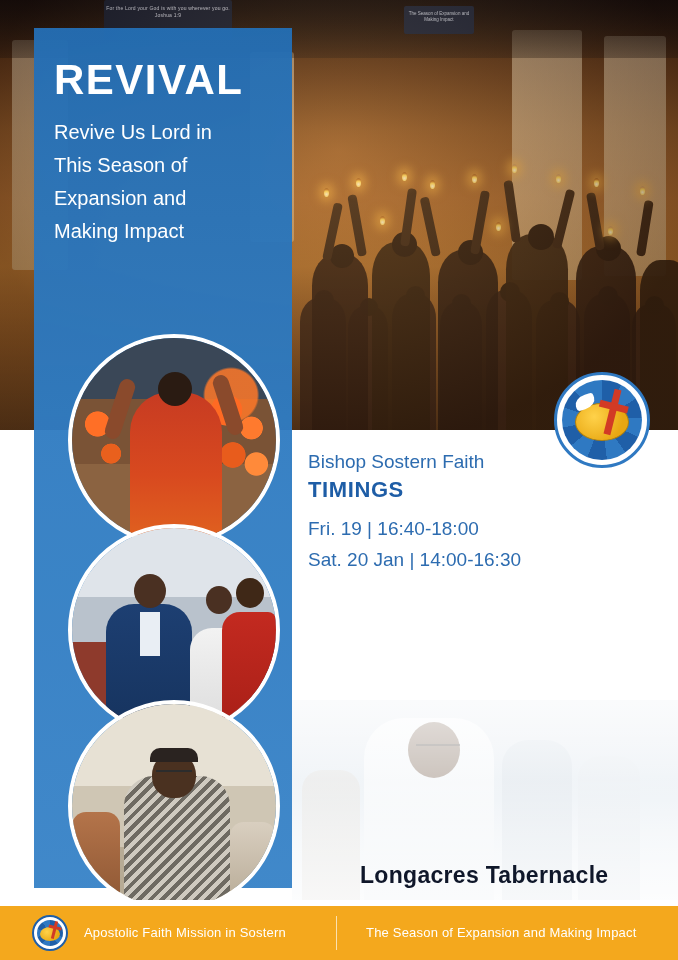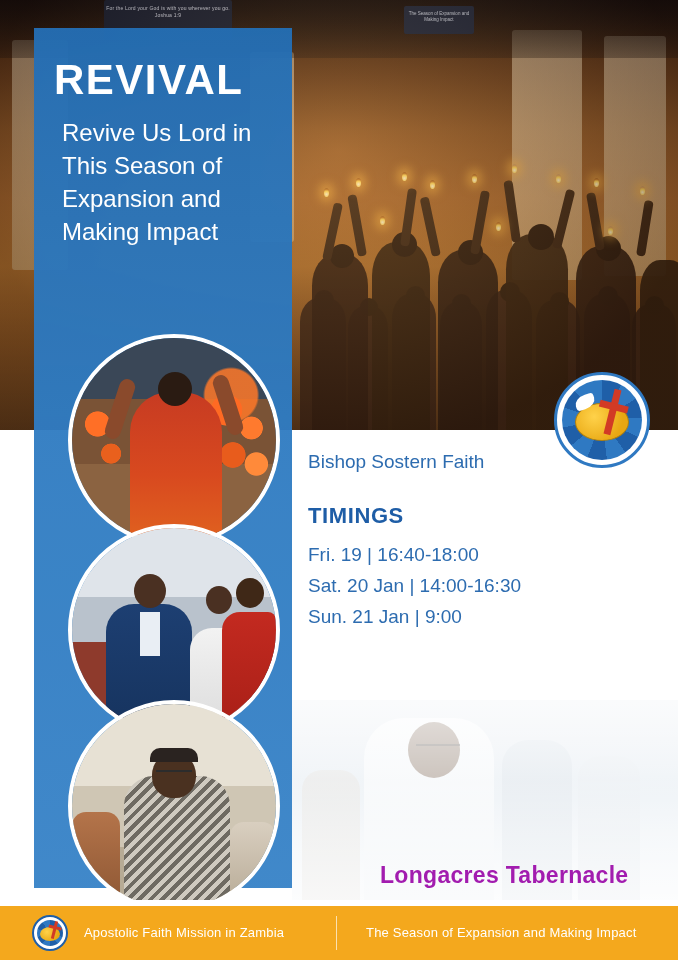--- a/index.html
+++ b/index.html
@@ -144,8 +144,8 @@
     margin: 4px 0 0 0;
   }
   .h-sub {
-    margin: 14px 0 0 8px;
-    font-size: 24px;
+    margin: 14px 0 0 0;
+    font-size: 20px;
     line-height: 33px;
     font-weight: normal;
     width: 196px;

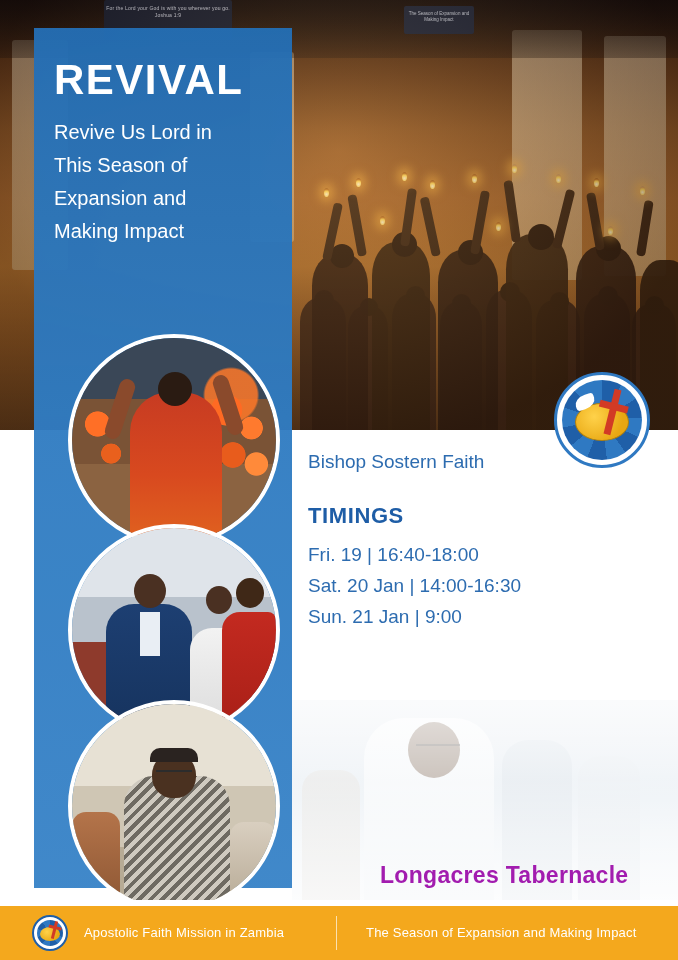--- a/index.html
+++ b/index.html
@@ -299,7 +299,7 @@
     margin: 0;
     font-weight: normal;
   }
-  .timings-block { margin-top: 26px; }
+  .timings-block { }
 
   
   .bottom-photo {

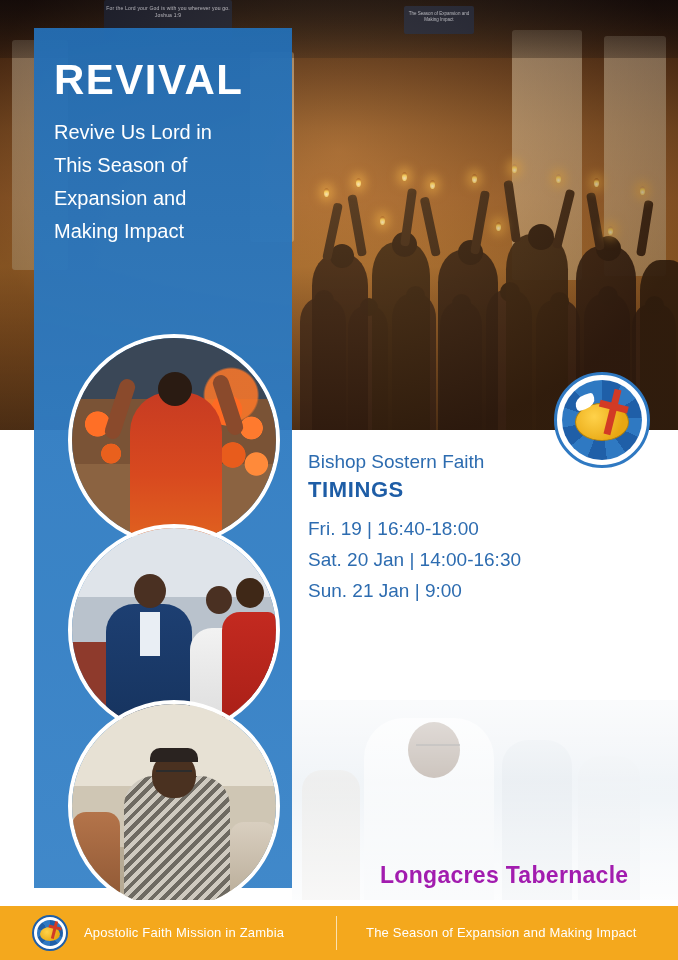--- a/index.html
+++ b/index.html
@@ -536,7 +536,6 @@
       <div class="sec-title">TIMINGS</div>
       <div class="sec-line">Fri. 19 | 16:40-18:00</div>
       <div class="sec-line">Sat. 20 Jan | 14:00-16:30</div>
-      <div class="sec-line">Sun. 21 Jan | 9:00</div>
     </div>
   </div>
 

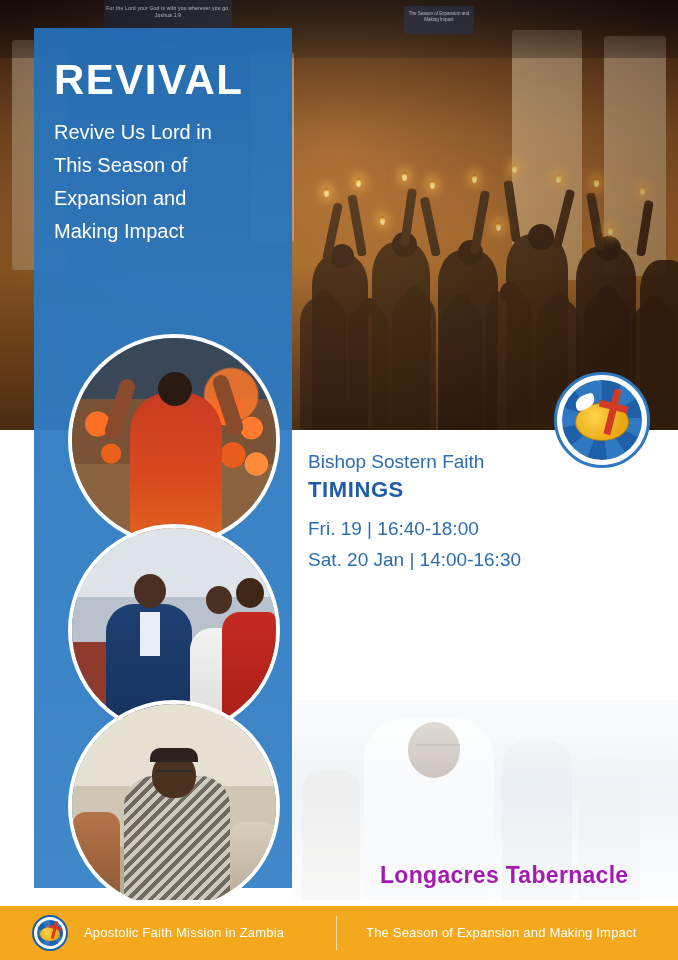--- a/index.html
+++ b/index.html
@@ -328,10 +328,10 @@
   }
   .venue {
     position: absolute;
-    left: 380px; top: 862px;
+    left: 360px; top: 862px;
     font-size: 23px;
     font-weight: bold;
-    color: #a21caf;
+    color: #0f172a;
     letter-spacing: .3px;
   }
 

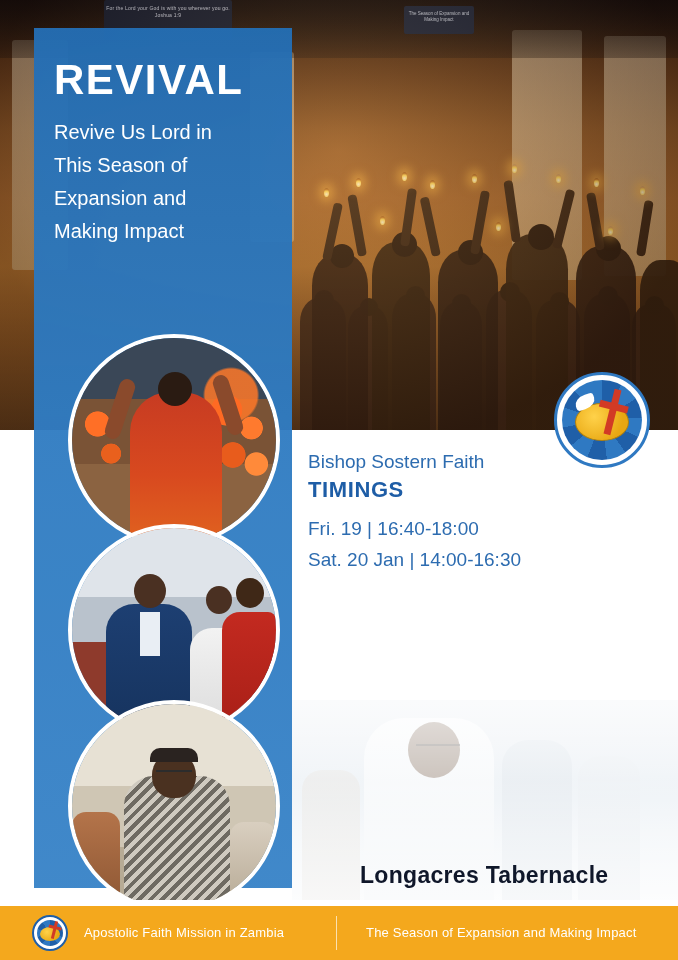--- a/index.html
+++ b/index.html
@@ -548,7 +548,7 @@
       <div class="fg"></div>
       <div class="fc"></div>
     </div>
-    <div class="footer-text-left">Apostolic Faith Mission in Zambia</div>
+    <div class="footer-text-left">Apostolic Faith Mission in Sostern</div>
     <div class="sep"></div>
     <div class="footer-text-right">The Season of Expansion and Making Impact</div>
   </div>

